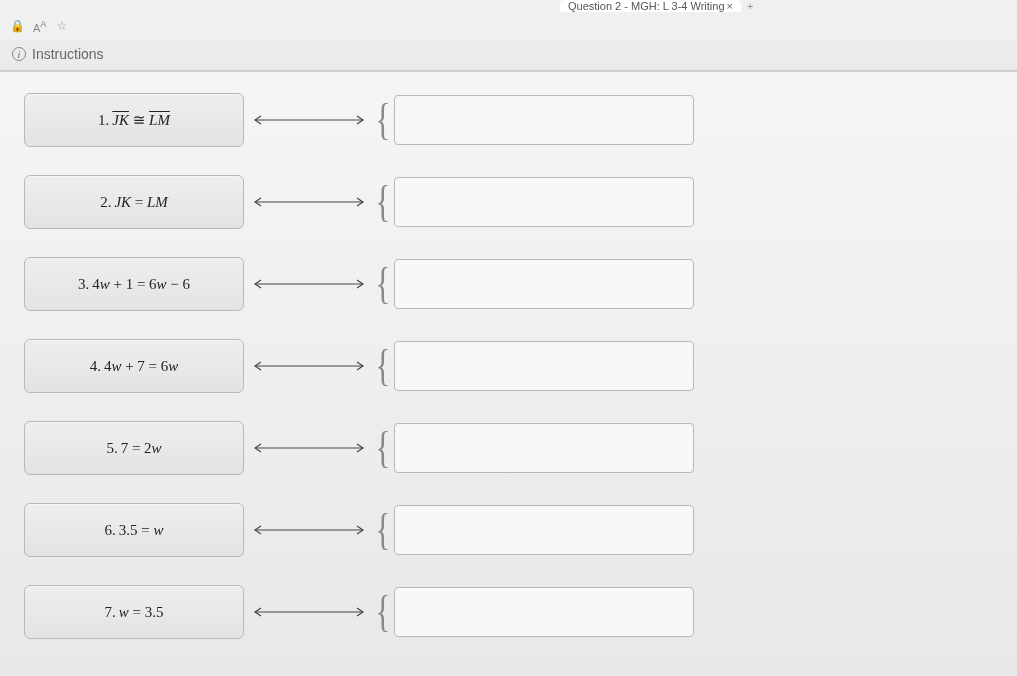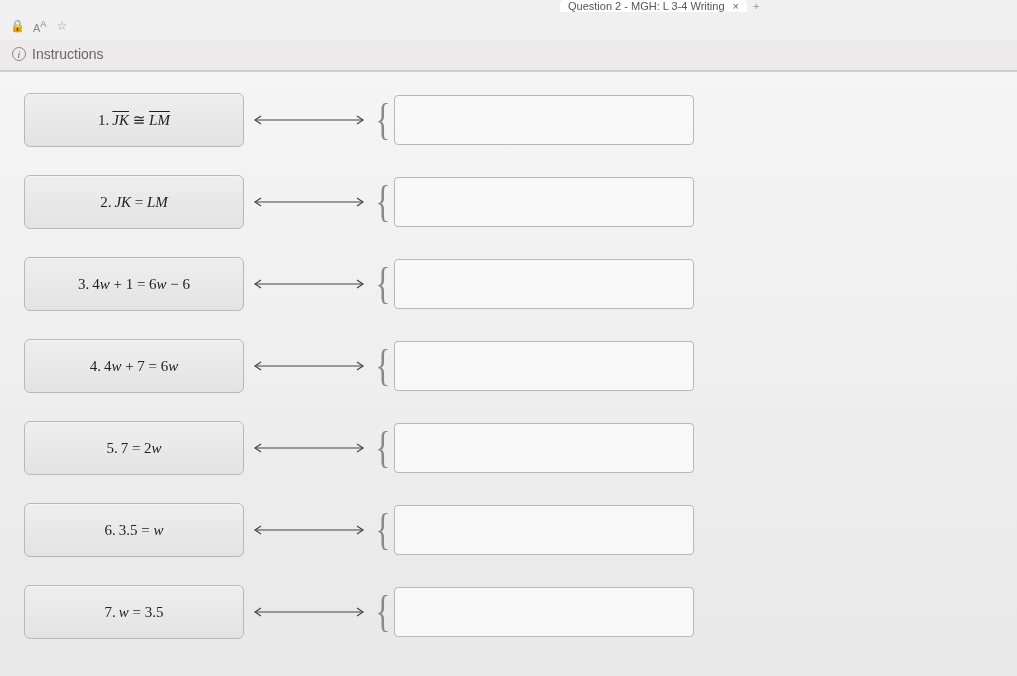--- a/index.html
+++ b/index.html
@@ -29,7 +29,7 @@
     .tab {
       display: flex;
       align-items: center;
-      gap: 8px;
+      gap: 2px;
       padding: 0 8px;
       background: #fff;
       border-radius: 4px 4px 0 0;

